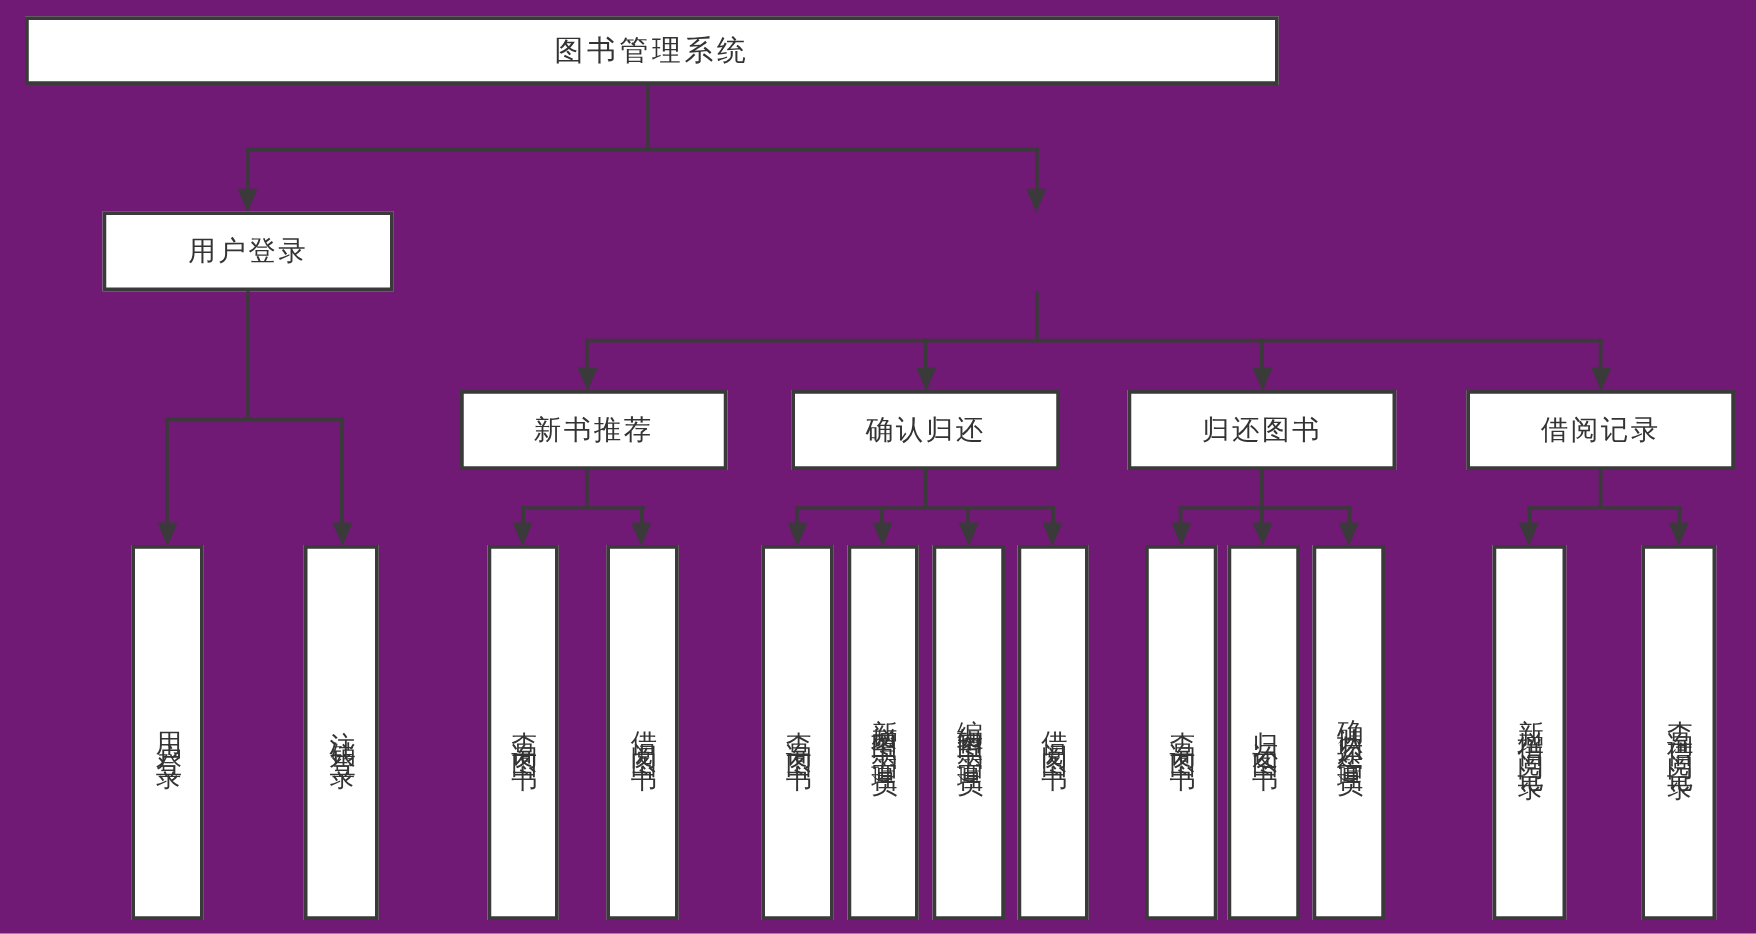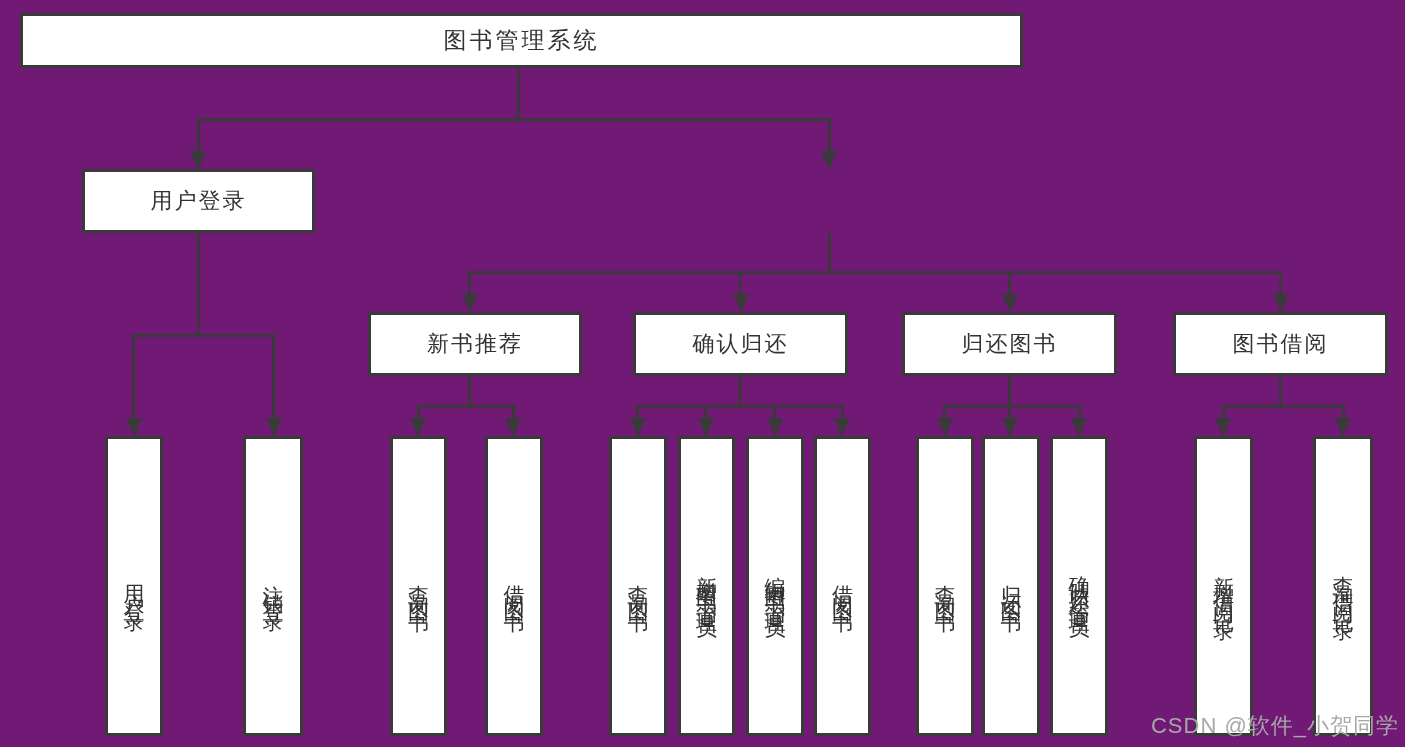--- a/index.html
+++ b/index.html
@@ -92,7 +92,7 @@
     <span class="h-label">归还图书</span>
   </div>
   <div class="box" style="left:1173px;top:312px;width:215px;height:64px;">
-    <span class="h-label">图书借阅</span>
+    <span class="h-label">借阅记录</span>
   </div>
 
   <div class="vline" style="left:468px;top:376px;width:3px;height:32px;"></div>

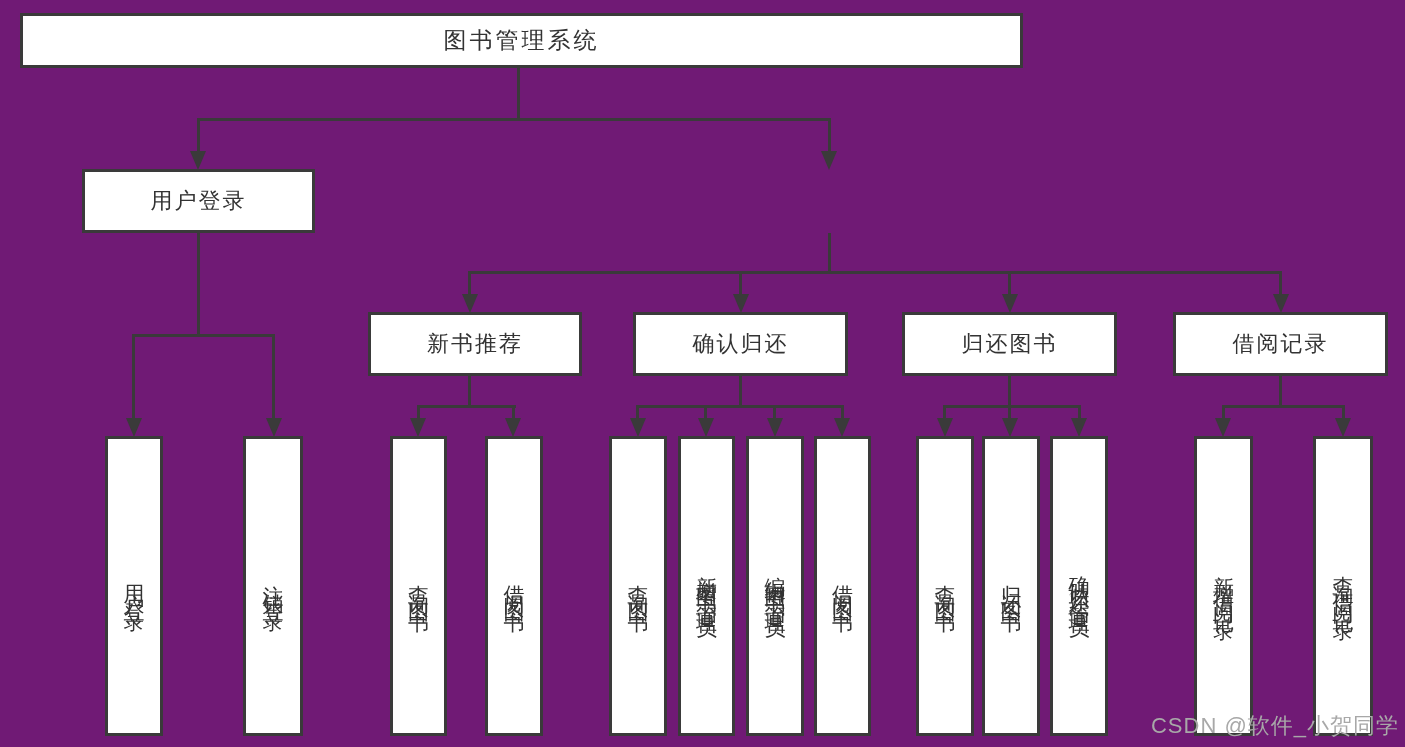--- a/index.html
+++ b/index.html
@@ -173,7 +173,6 @@
     <span class="v-label">查询借阅记录</span>
   </div>
 
-  <div class="watermark">CSDN @软件_小贺同学</div>
 
 </div>
 

